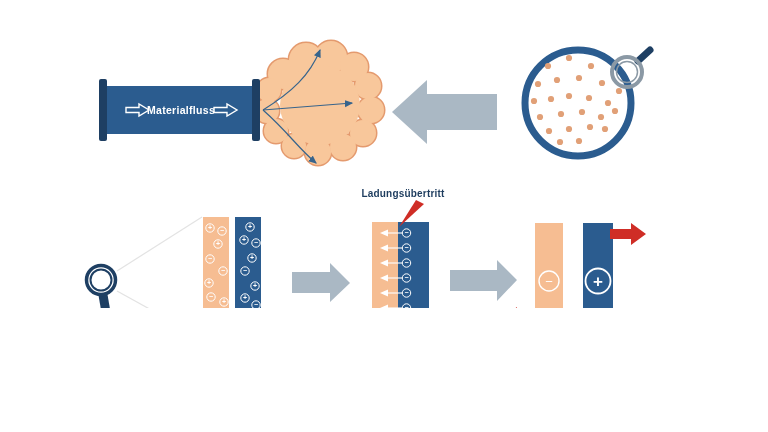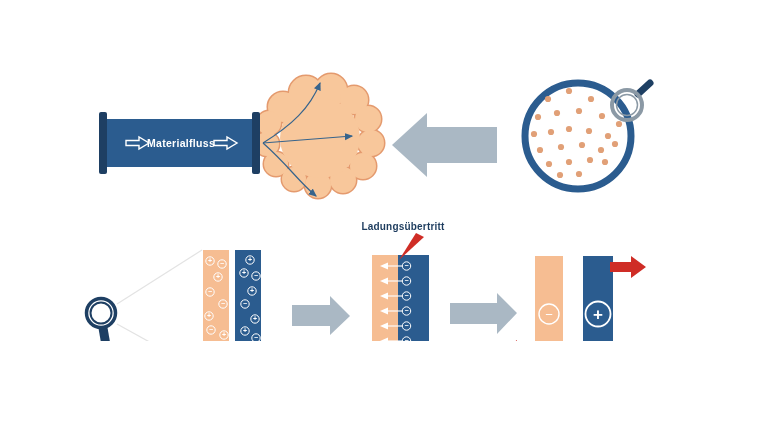--- a/index.html
+++ b/index.html
@@ -4,7 +4,7 @@
 <style>
   html,body{margin:0;padding:0;background:#fff;}
   .stage{position:relative;width:768px;height:308px;background:#ffffff;overflow:hidden;
-         font-family:"Liberation Sans",sans-serif;margin-top:33px;}
+         font-family:"Liberation Sans",sans-serif;}
   svg{position:absolute;left:0;top:0;}
   .cloud-stroke{fill:#f8c79b;stroke:#e49a6e;stroke-width:3;}
   .cloud-fill{fill:#f8c79b;stroke:none;}

